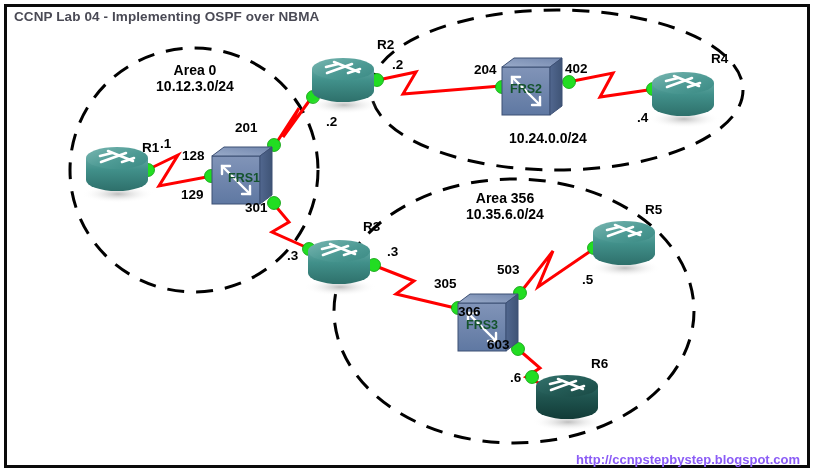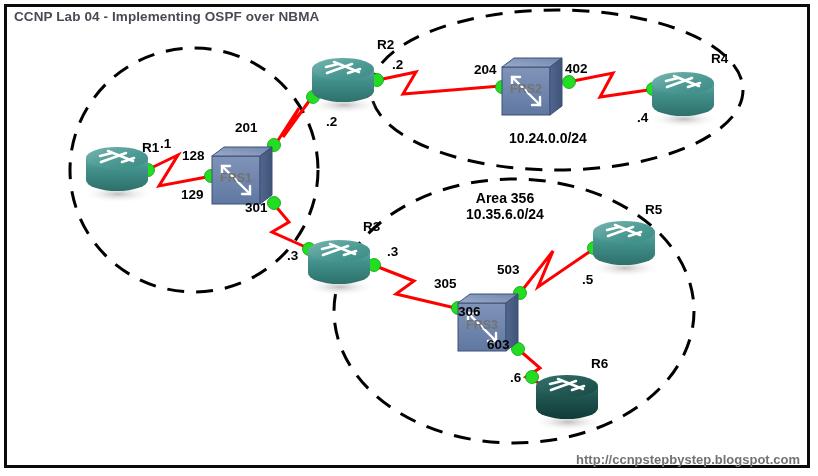--- a/index.html
+++ b/index.html
@@ -274,6 +274,10 @@
     </g>
   </svg>
 
+  <div class="lbl area-title" style="left:140px; top:62px; width:110px;">
+    <span>Area 0</span><br>
+    <span>10.12.3.0/24</span>
+  </div>
 
   <div class="lbl area-title" style="left:493px; top:130px; width:110px;">
     <span>10.24.0.0/24</span>

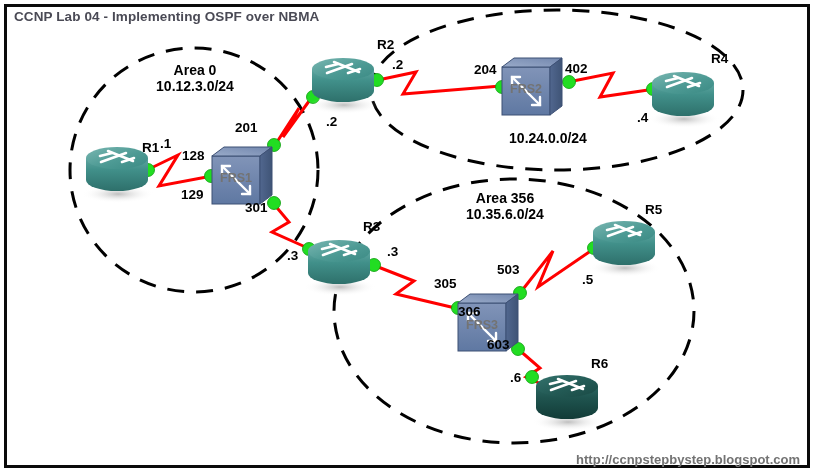--- a/index.html
+++ b/index.html
@@ -70,7 +70,7 @@
     position: absolute;
     font-size: 12.5px;
     font-weight: bold;
-    color: #737373;
+    color: #14532d;
     white-space: nowrap;
     text-align: center;
   }

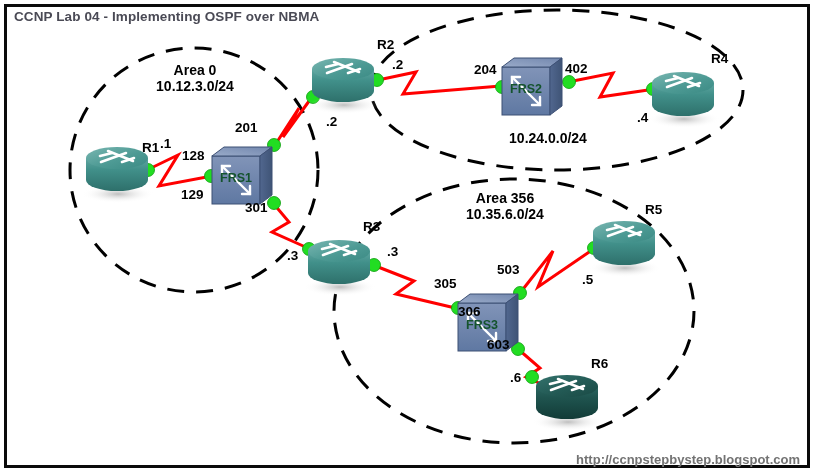--- a/index.html
+++ b/index.html
@@ -295,7 +295,7 @@
   <div class="lbl dev" style="left:607px; top:202px;">R5</div>
   <div class="lbl dev" style="left:553px; top:356px;">R6</div>
 
-  <div class="frs-name" style="left:212px; top:171px; width:48px;">FRS1</div>
+  <div class="frs-name" style="left:220px; top:171px; width:48px;">FRS1</div>
   <div class="frs-name" style="left:502px; top:82px; width:48px;">FRS2</div>
   <div class="frs-name" style="left:458px; top:318px; width:48px;">FRS3</div>
 

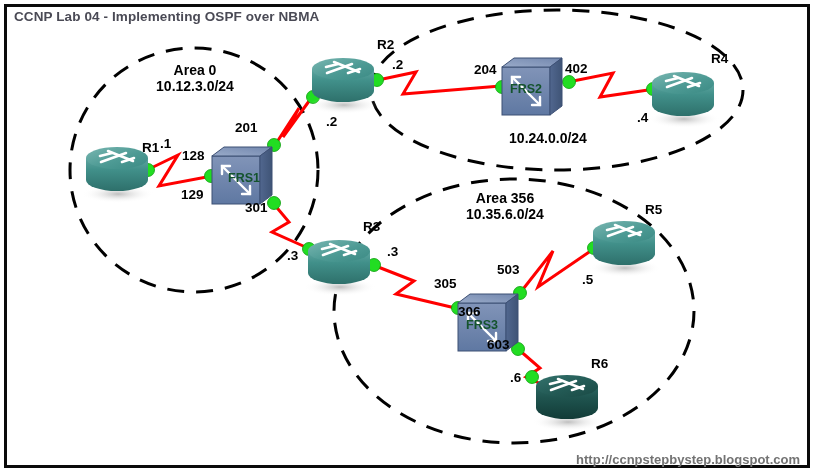--- a/index.html
+++ b/index.html
@@ -41,7 +41,7 @@
     bottom: 9px;
     font-size: 13px;
     font-weight: bold;
-    color: #737373;
+    color: #8b5cf6;
     white-space: nowrap;
   }
   #canvas {

